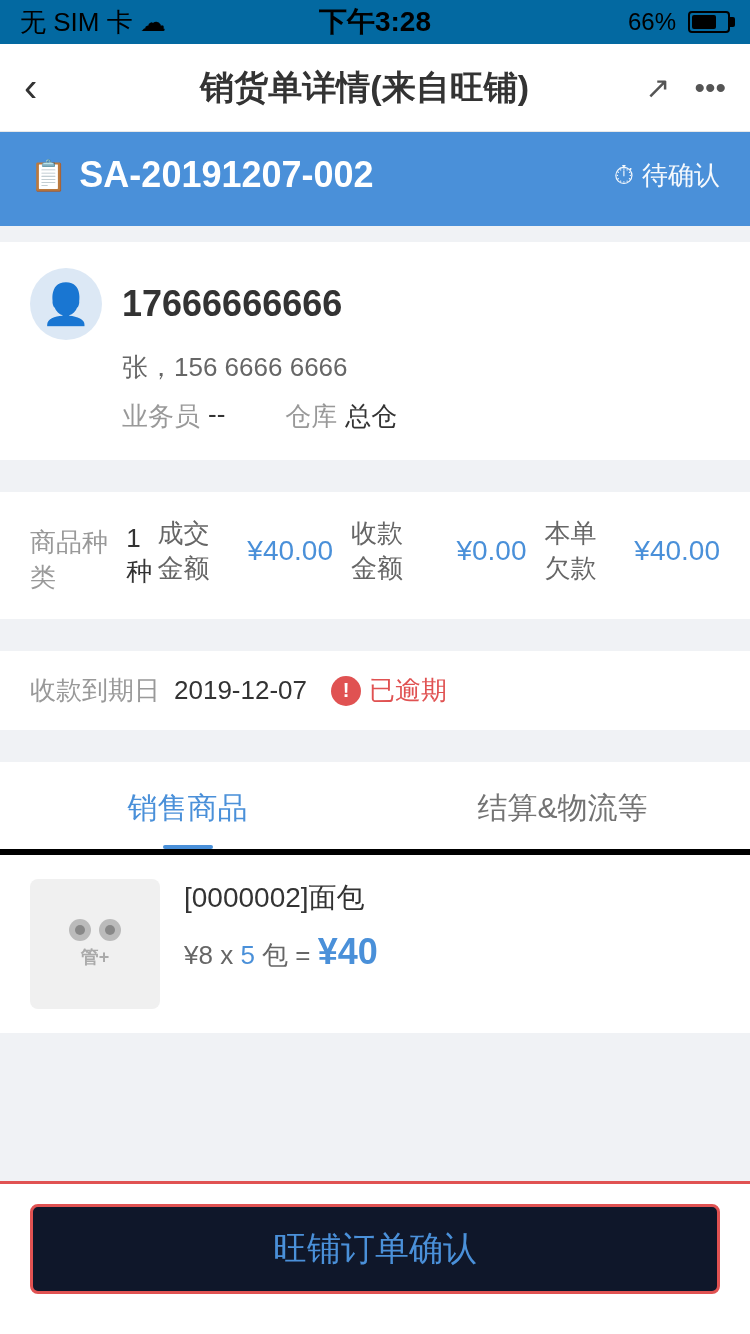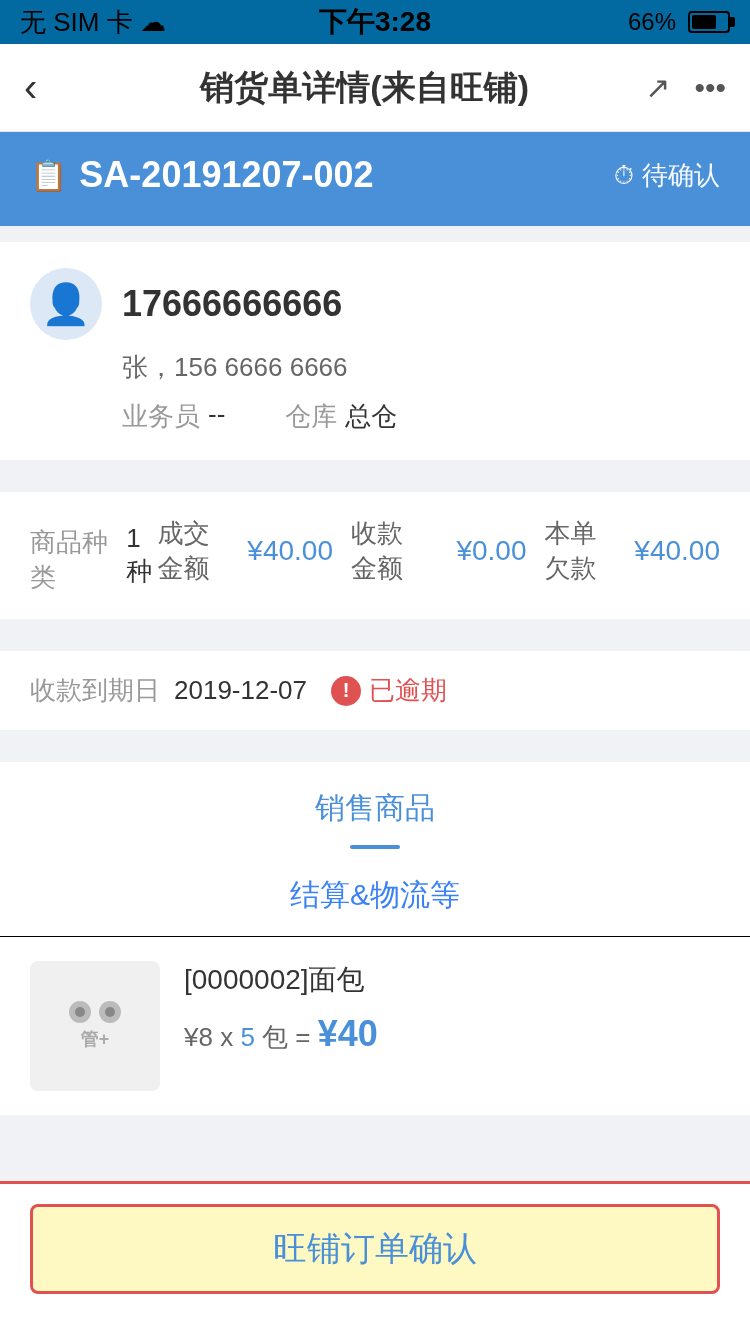--- a/index.html
+++ b/index.html
@@ -280,8 +280,7 @@
     }
     .tabs {
       display: flex;
-      border-bottom: 1px solid #000000;
-      flex-direction: column;
+      border-bottom: 6px solid #000000;
     }
     .tab {
       flex: 1;

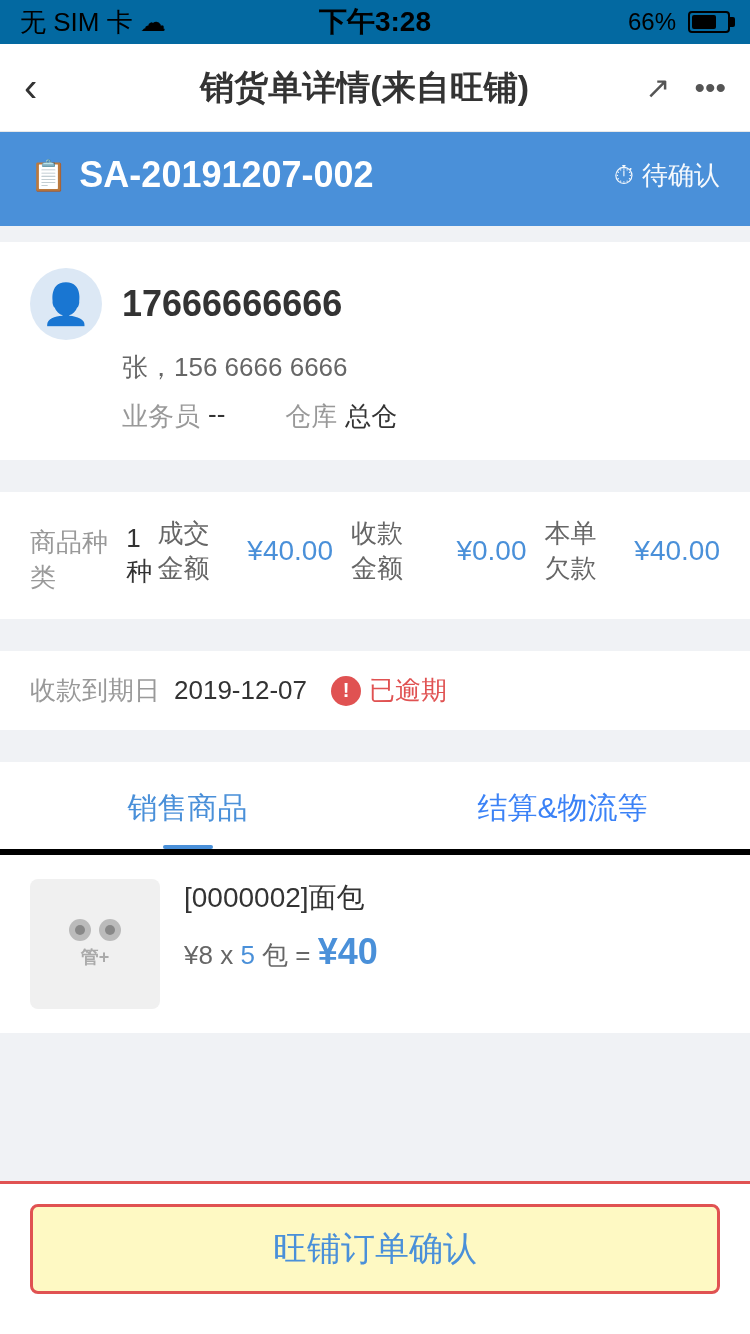--- a/index.html
+++ b/index.html
@@ -287,7 +287,7 @@
       text-align: center;
       padding: 26px 0 20px;
       font-size: 30px;
-      color: #3b82f6;
+      color: #737373;
       position: relative;
       cursor: pointer;
     }

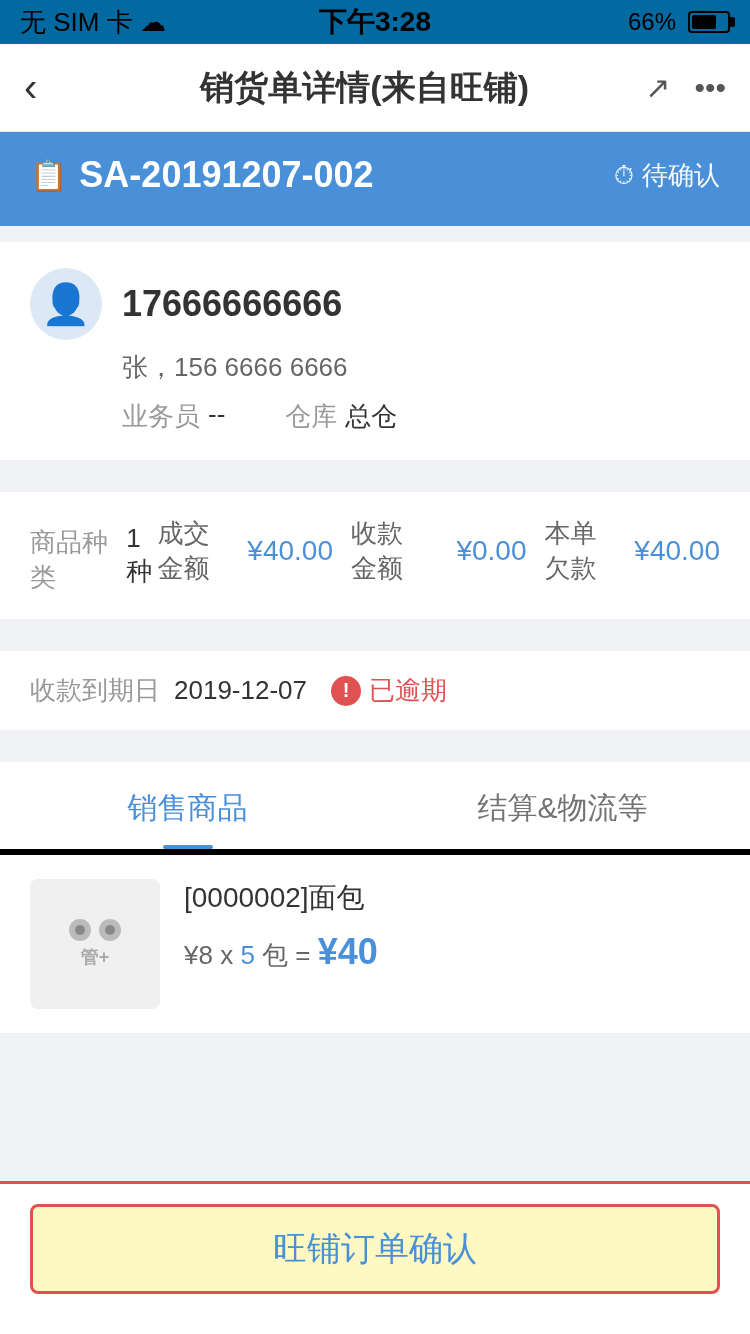--- a/index.html
+++ b/index.html
@@ -397,7 +397,7 @@
       height: 90px;
       border: 3px solid #E05252;
       border-radius: 8px;
-      background: #fef9c3;
+      background: #0f172a;
       color: #4A90D9;
       font-size: 34px;
       font-weight: 500;

